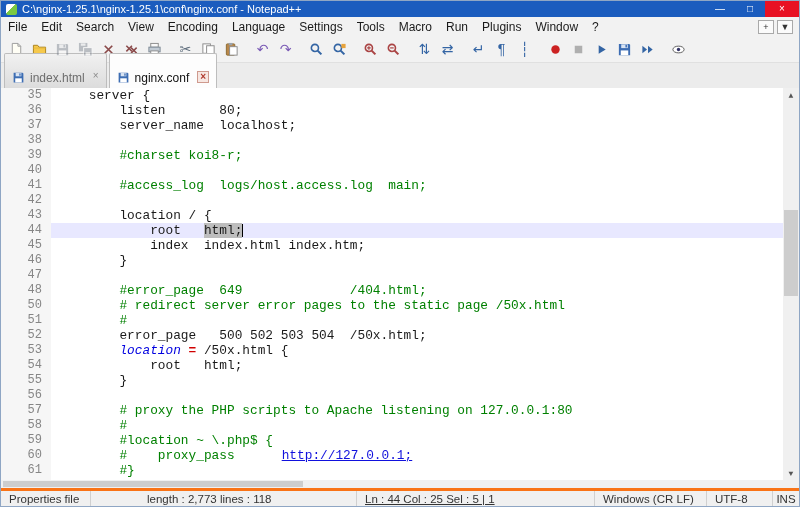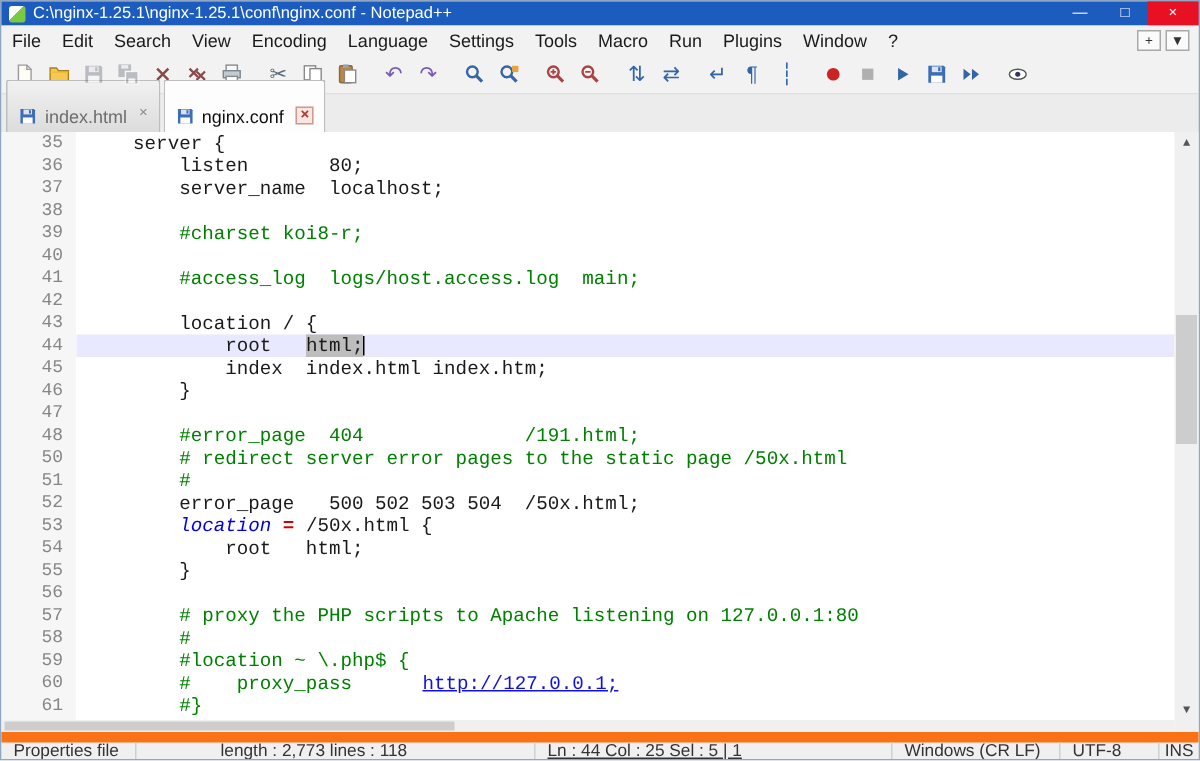--- a/index.html
+++ b/index.html
@@ -5,7 +5,7 @@
   *{margin:0;padding:0;box-sizing:border-box;}
   html,body{width:800px;height:507px;overflow:hidden;}
   body{font-family:"Liberation Sans","DejaVu Sans",sans-serif;background:#fff;}
-  .window{width:800px;height:507px;display:flex;flex-direction:column;border:1px solid #8fa6c4;background:#e5e5e5;}
+  .window{width:800px;height:507px;display:flex;flex-direction:column;border:1px solid #8fa6c4;background:#0c4a6e;}
 
   
   .titlebar{height:16px;background:var(--c-titlebar,#1b5cbe);display:flex;align-items:center;gap:5px;padding-left:5px;color:#fff;flex:none;}

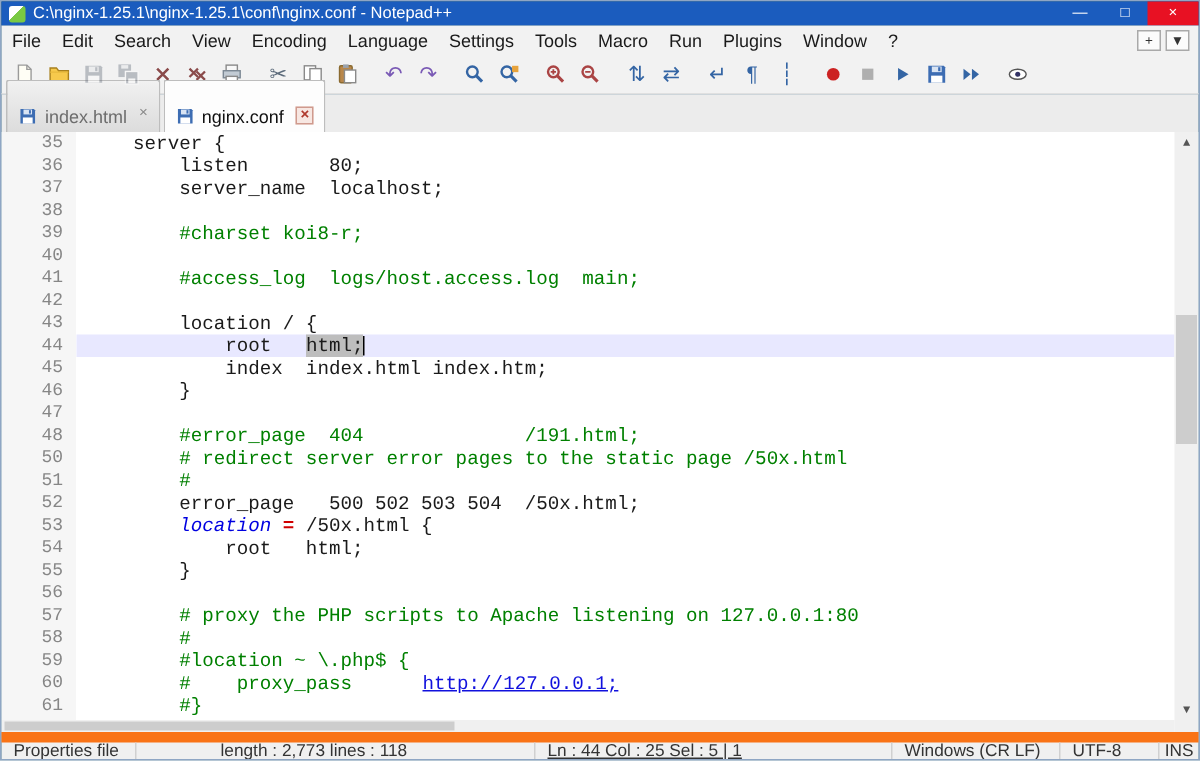--- a/index.html
+++ b/index.html
@@ -333,7 +333,7 @@
         <div class="line"><span class="ln">45</span><span class="code"><span class="seg plain">            index  index.html index.htm;</span></span></div>
         <div class="line"><span class="ln">46</span><span class="code"><span class="seg plain">        }</span></span></div>
         <div class="line"><span class="ln">47</span><span class="code"></span></div>
-        <div class="line"><span class="ln">48</span><span class="code"><span class="seg plain">        </span><span class="seg comment">#error_page  404              /191.html;</span></span></div>
+        <div class="line"><span class="ln">48</span><span class="code"><span class="seg plain">        </span><span class="seg comment">#error_page  649              /404.html;</span></span></div>
         <div class="line"><span class="ln">50</span><span class="code"><span class="seg plain">        </span><span class="seg comment"># redirect server error pages to the static page /50x.html</span></span></div>
         <div class="line"><span class="ln">51</span><span class="code"><span class="seg plain">        </span><span class="seg comment">#</span></span></div>
         <div class="line"><span class="ln">52</span><span class="code"><span class="seg plain">        error_page   500 502 503 504  /50x.html;</span></span></div>

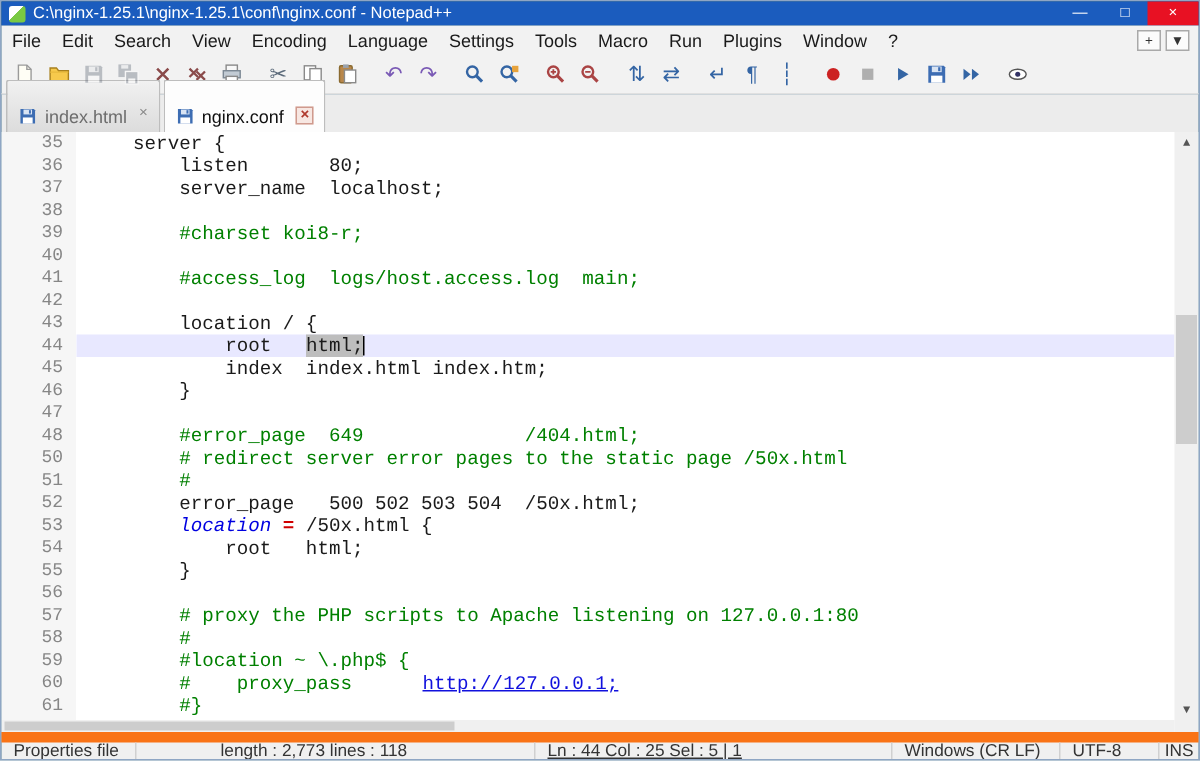--- a/index.html
+++ b/index.html
@@ -61,7 +61,7 @@
   .scroll-corner{position:absolute;right:0;bottom:0;width:16px;height:8px;background:#f0f0f0;}
 
   
-  .statusbar{height:18px;background:#f0f0f0;border-top:7px solid #f97316;display:flex;align-items:center;font-size:11.5px;color:#333;flex:none;}
+  .statusbar{height:18px;background:#f0f0f0;border-top:3px solid #f97316;display:flex;align-items:center;font-size:11.5px;color:#333;flex:none;}
   .sb{padding:0 8px;border-right:1px solid #d0d0d0;height:100%;display:flex;align-items:center;white-space:nowrap;overflow:hidden;}
   .sb-type{width:90px;}
   .sb-len{width:218px;margin-left:48px;}

